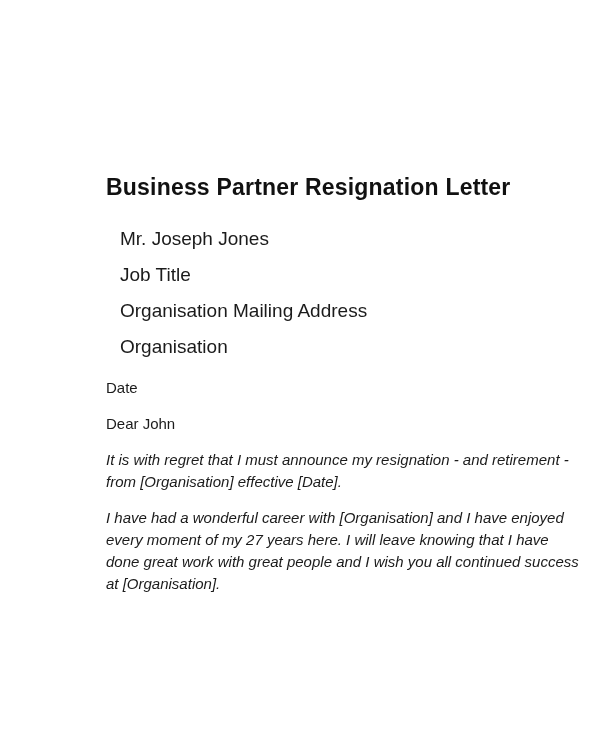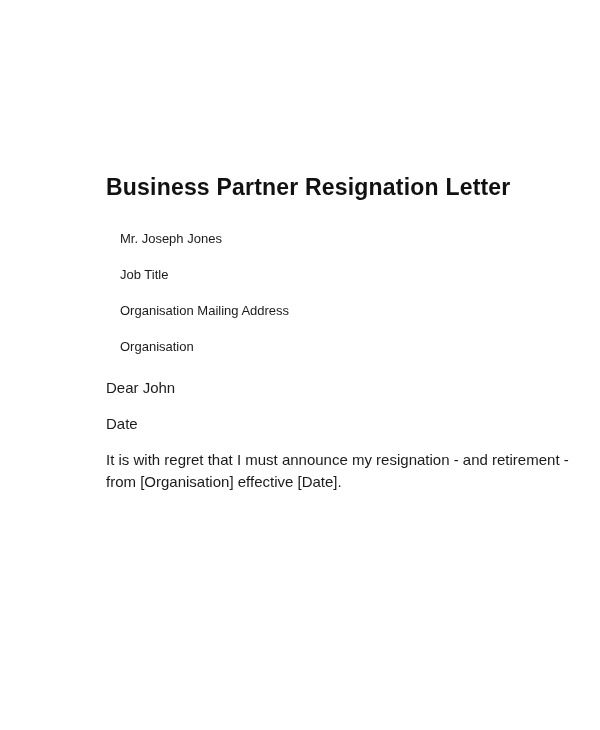--- a/index.html
+++ b/index.html
@@ -43,7 +43,7 @@
   }
 
   .recipient-line {
-    font-size: 13px;
+    font-size: 19px;
     line-height: 22px;
   }
 

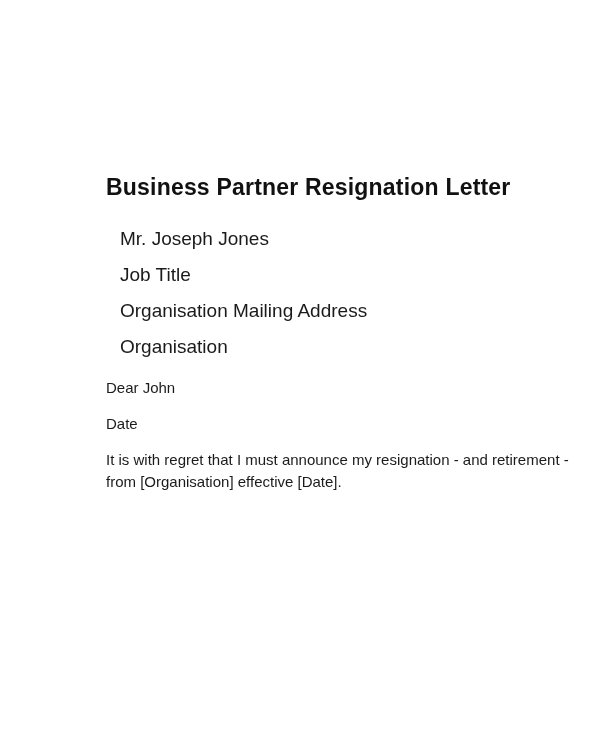--- a/index.html
+++ b/index.html
@@ -78,9 +78,9 @@
     <div class="recipient-line">Organisation</div>
   </div>
 
+  <div class="body-text date-line">Date</div>
+
   <div class="body-text salutation-line">Dear John</div>
-
-  <div class="body-text date-line">Date</div>
 
   <p class="body-text letter-paragraph">It is with regret that I must announce my resignation - and retirement - from [Organisation] effective [Date].</p>
 

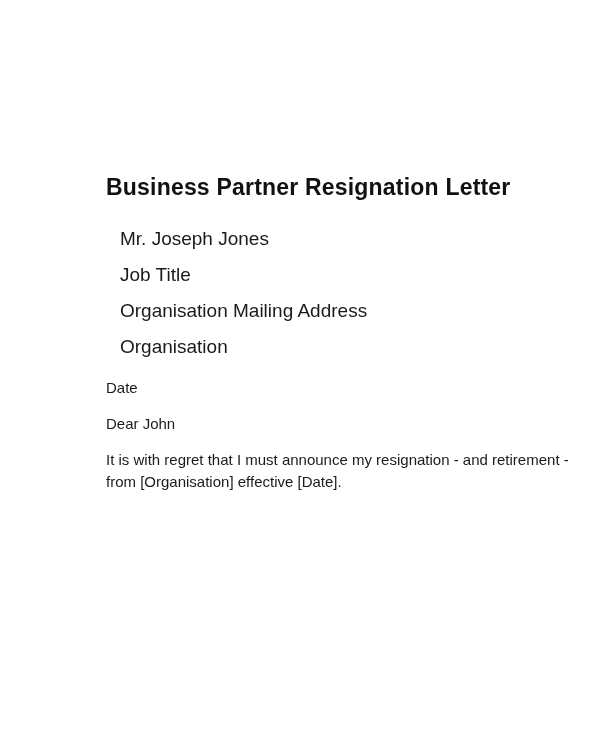--- a/index.html
+++ b/index.html
@@ -58,6 +58,7 @@
   .letter-paragraph {
     margin-bottom: 14px;
     max-width: 502px;
+    font-style: italic;
   }
 
   .closing-line {

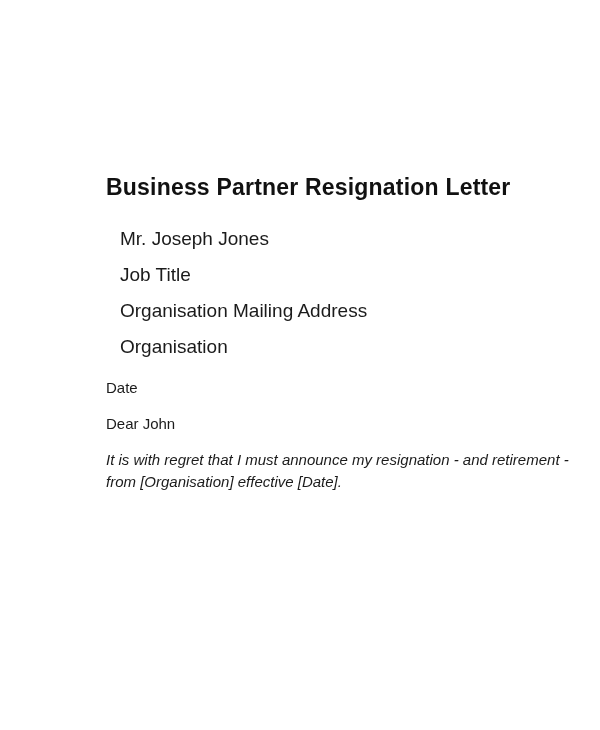--- a/index.html
+++ b/index.html
@@ -85,6 +85,7 @@
 
   <p class="body-text letter-paragraph">It is with regret that I must announce my resignation - and retirement - from [Organisation] effective [Date].</p>
 
+  <p class="body-text letter-paragraph">I have had a wonderful career with [Organisation] and I have enjoyed every moment of my 27 years here. I will leave knowing that I have done great work with great people and I wish you all continued success at [Organisation].</p>
 
 
 

